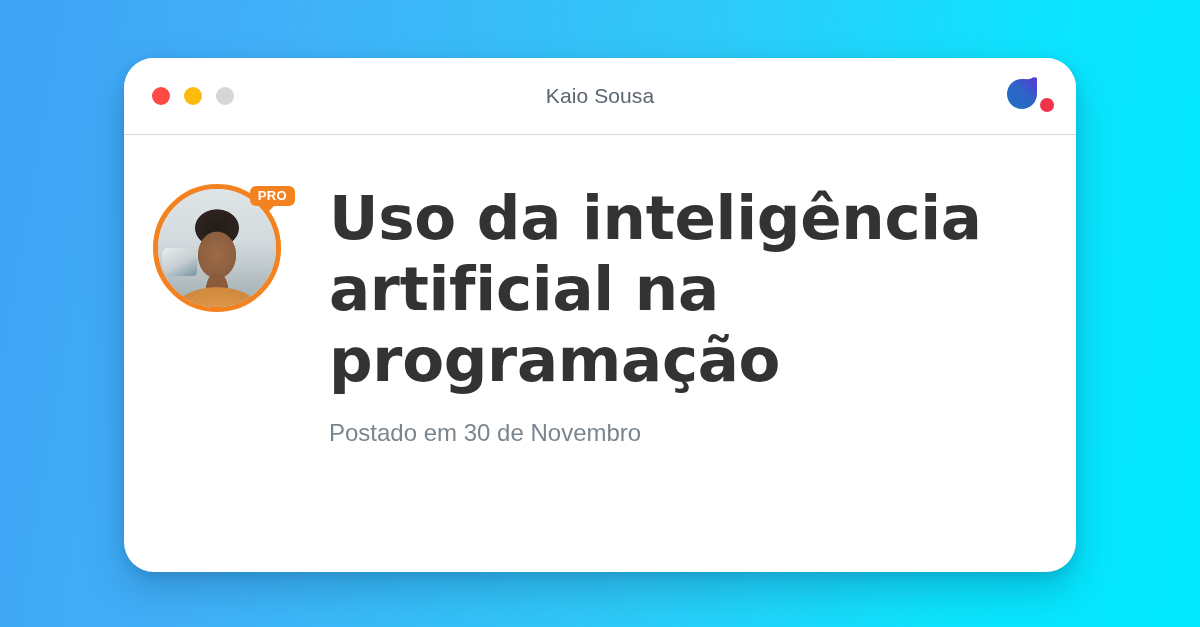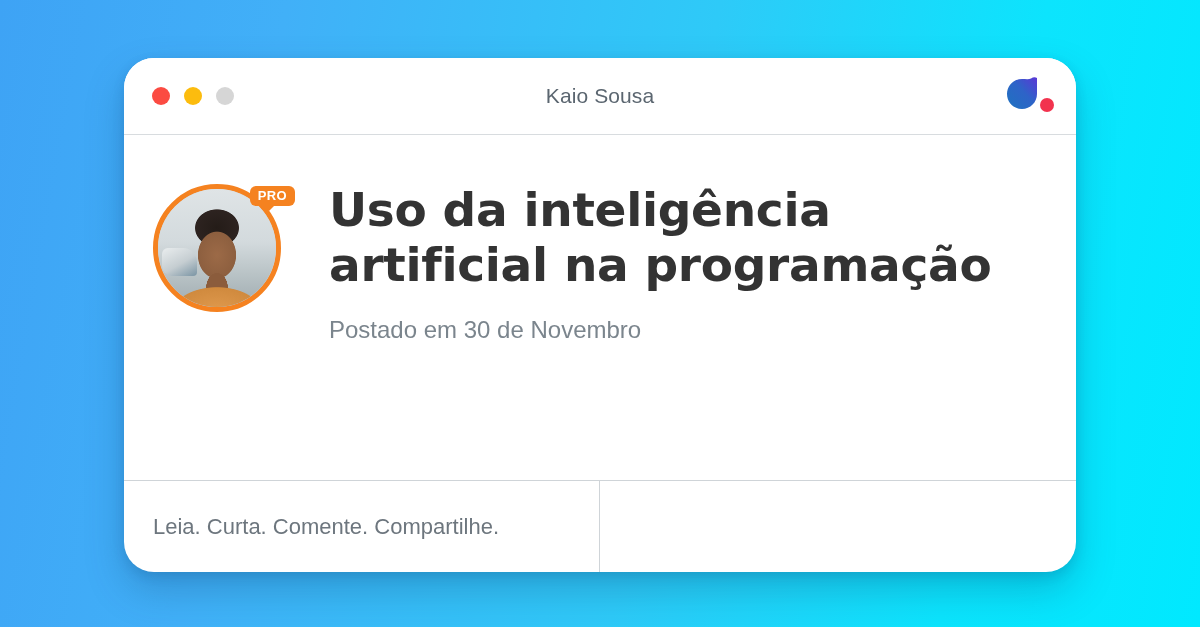--- a/index.html
+++ b/index.html
@@ -163,7 +163,7 @@
     padding-top: 2px;
   }
   #post-title {
-    font-size: 47px;
+    font-size: 61px;
     line-height: 1.16;
     font-weight: bold;
     color: #333333;

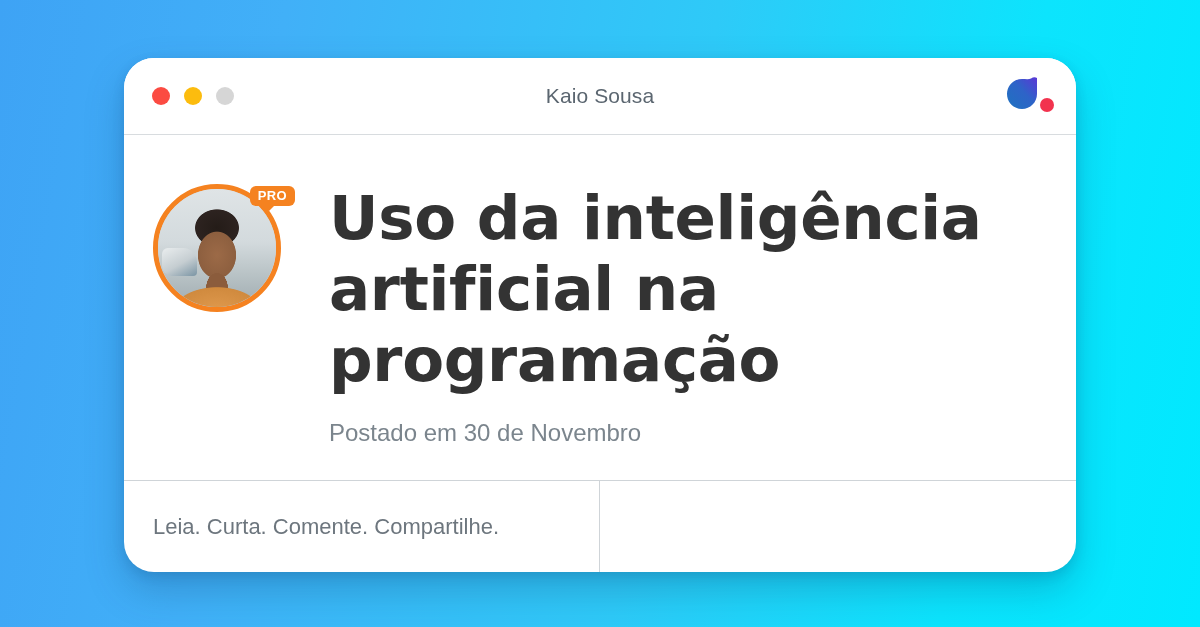--- a/index.html
+++ b/index.html
@@ -247,12 +247,6 @@
     </div>
   </div>
 
-  <div id="card-footer">
-    <div id="footer-left">
-      <span id="footer-tagline">Leia. Curta. Comente. Compartilhe.</span>
-    </div>
-    <div id="footer-right"></div>
-  </div>
 
 </div>
 

